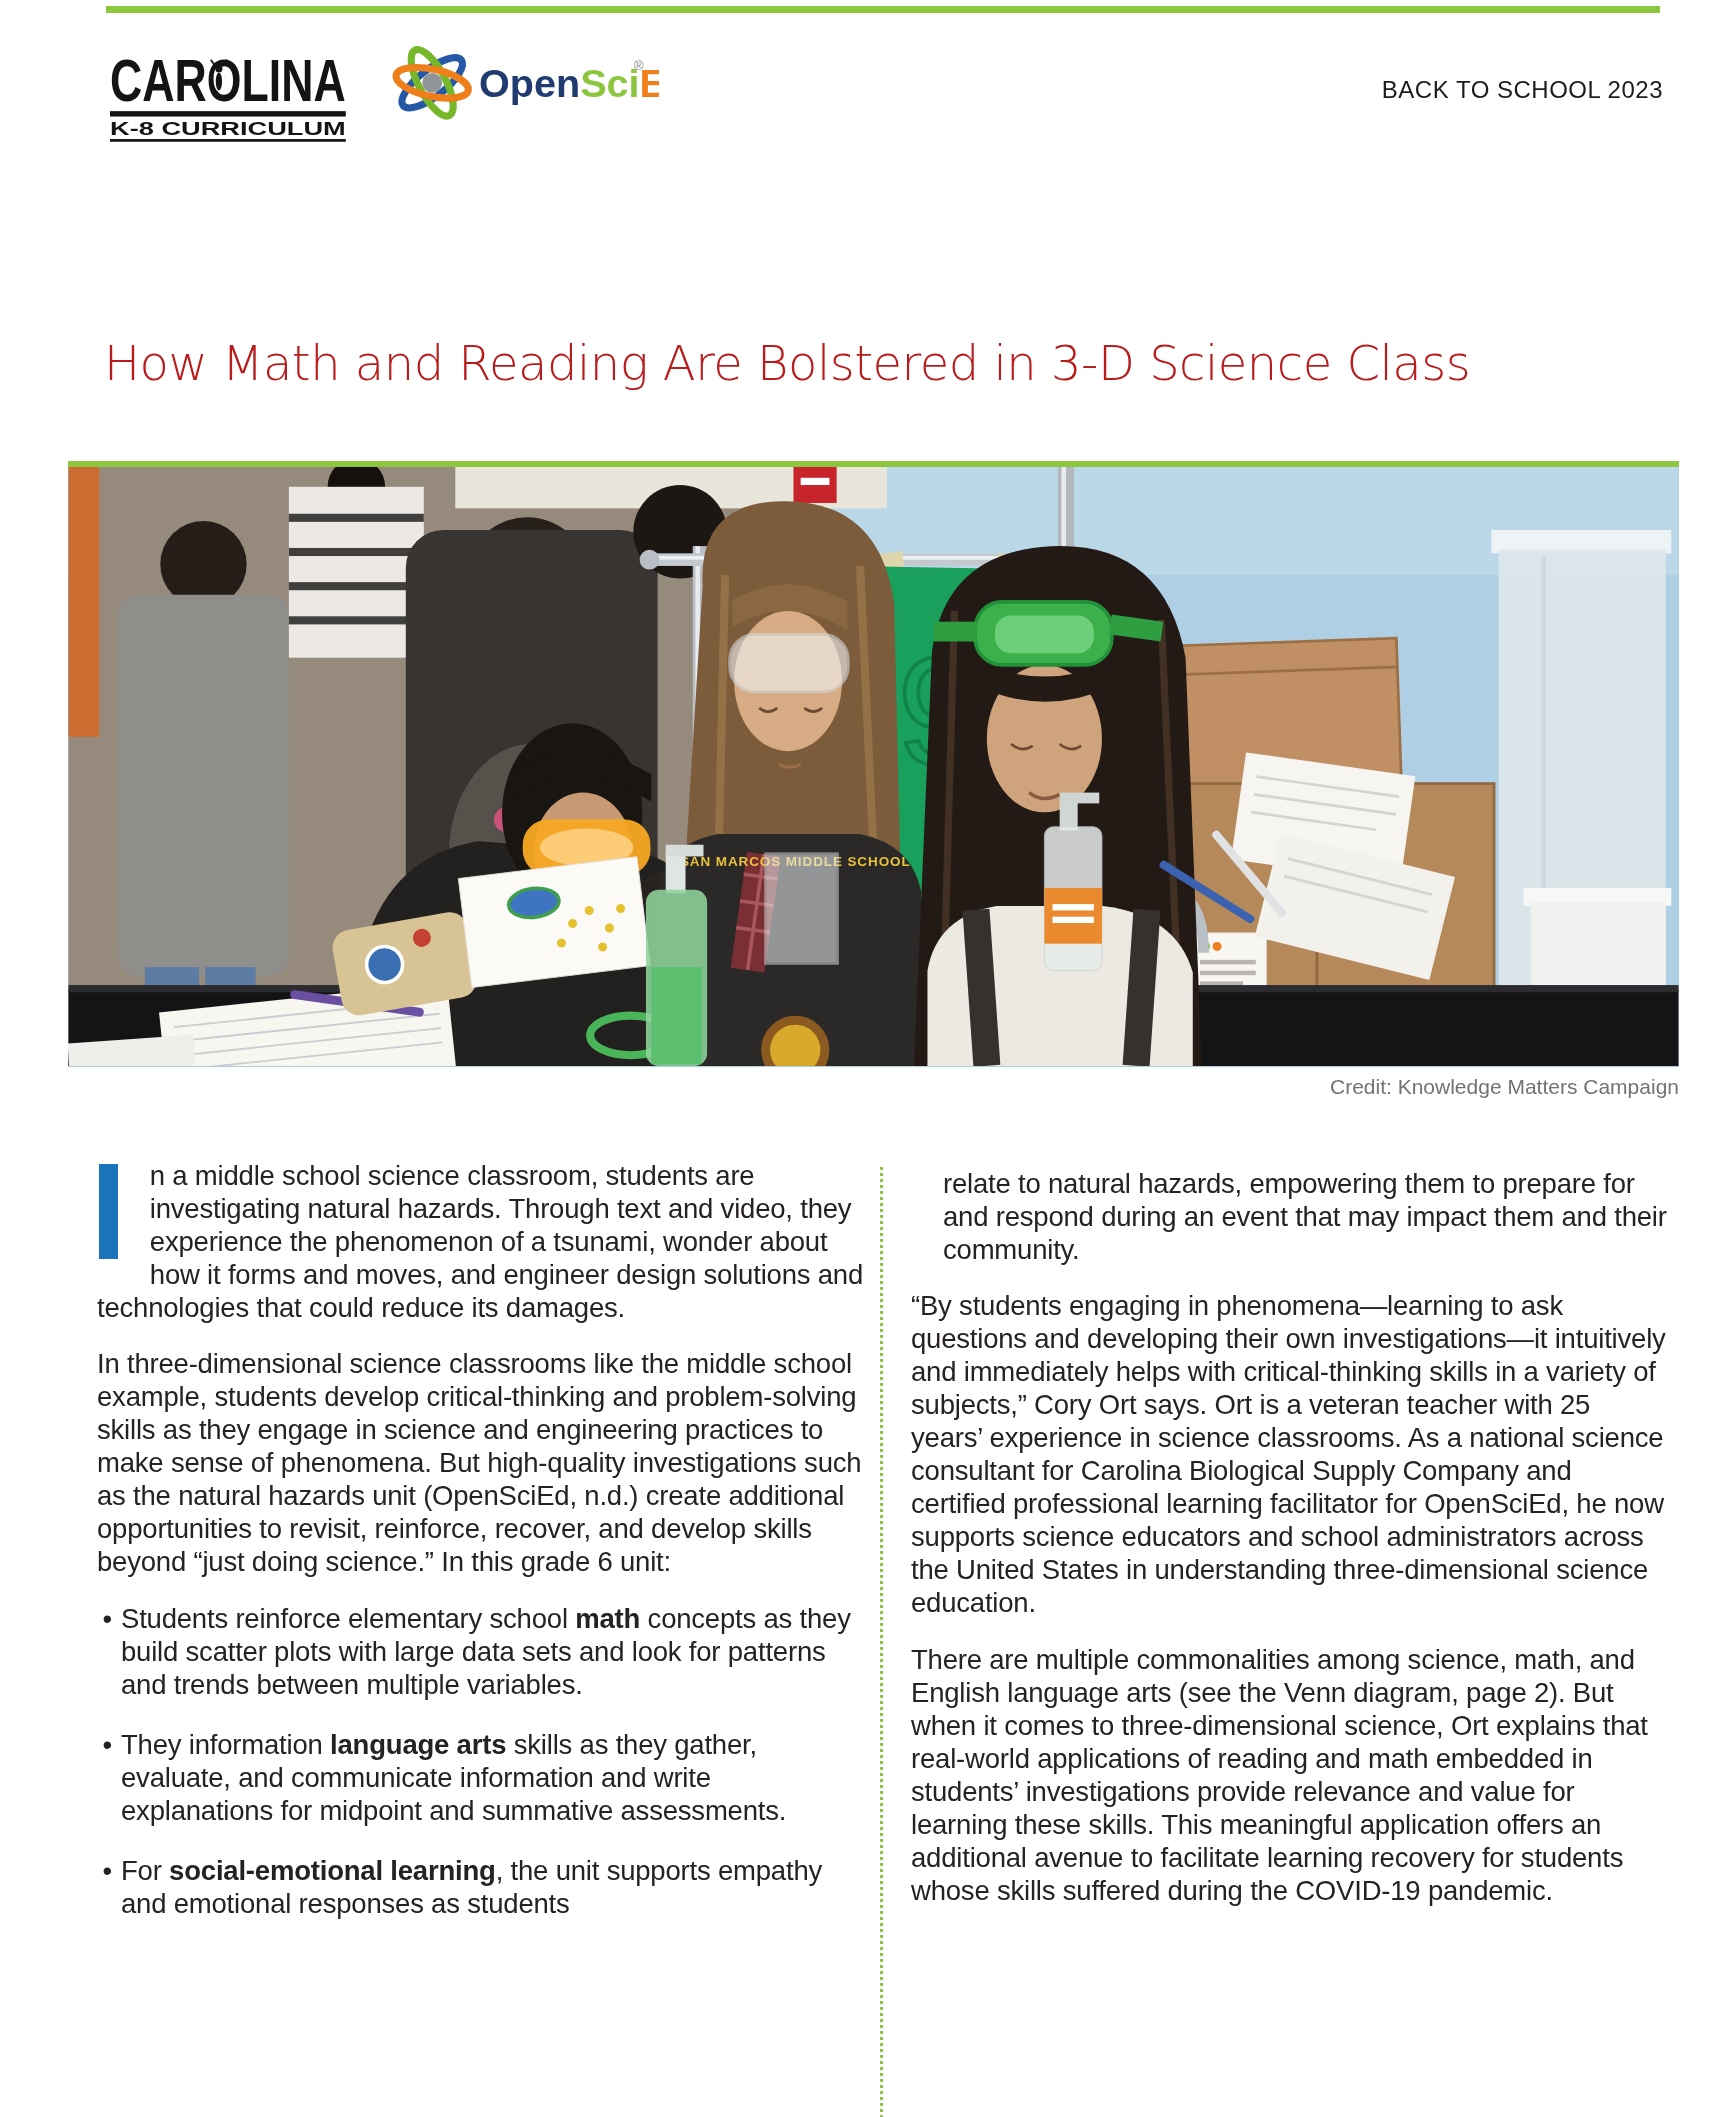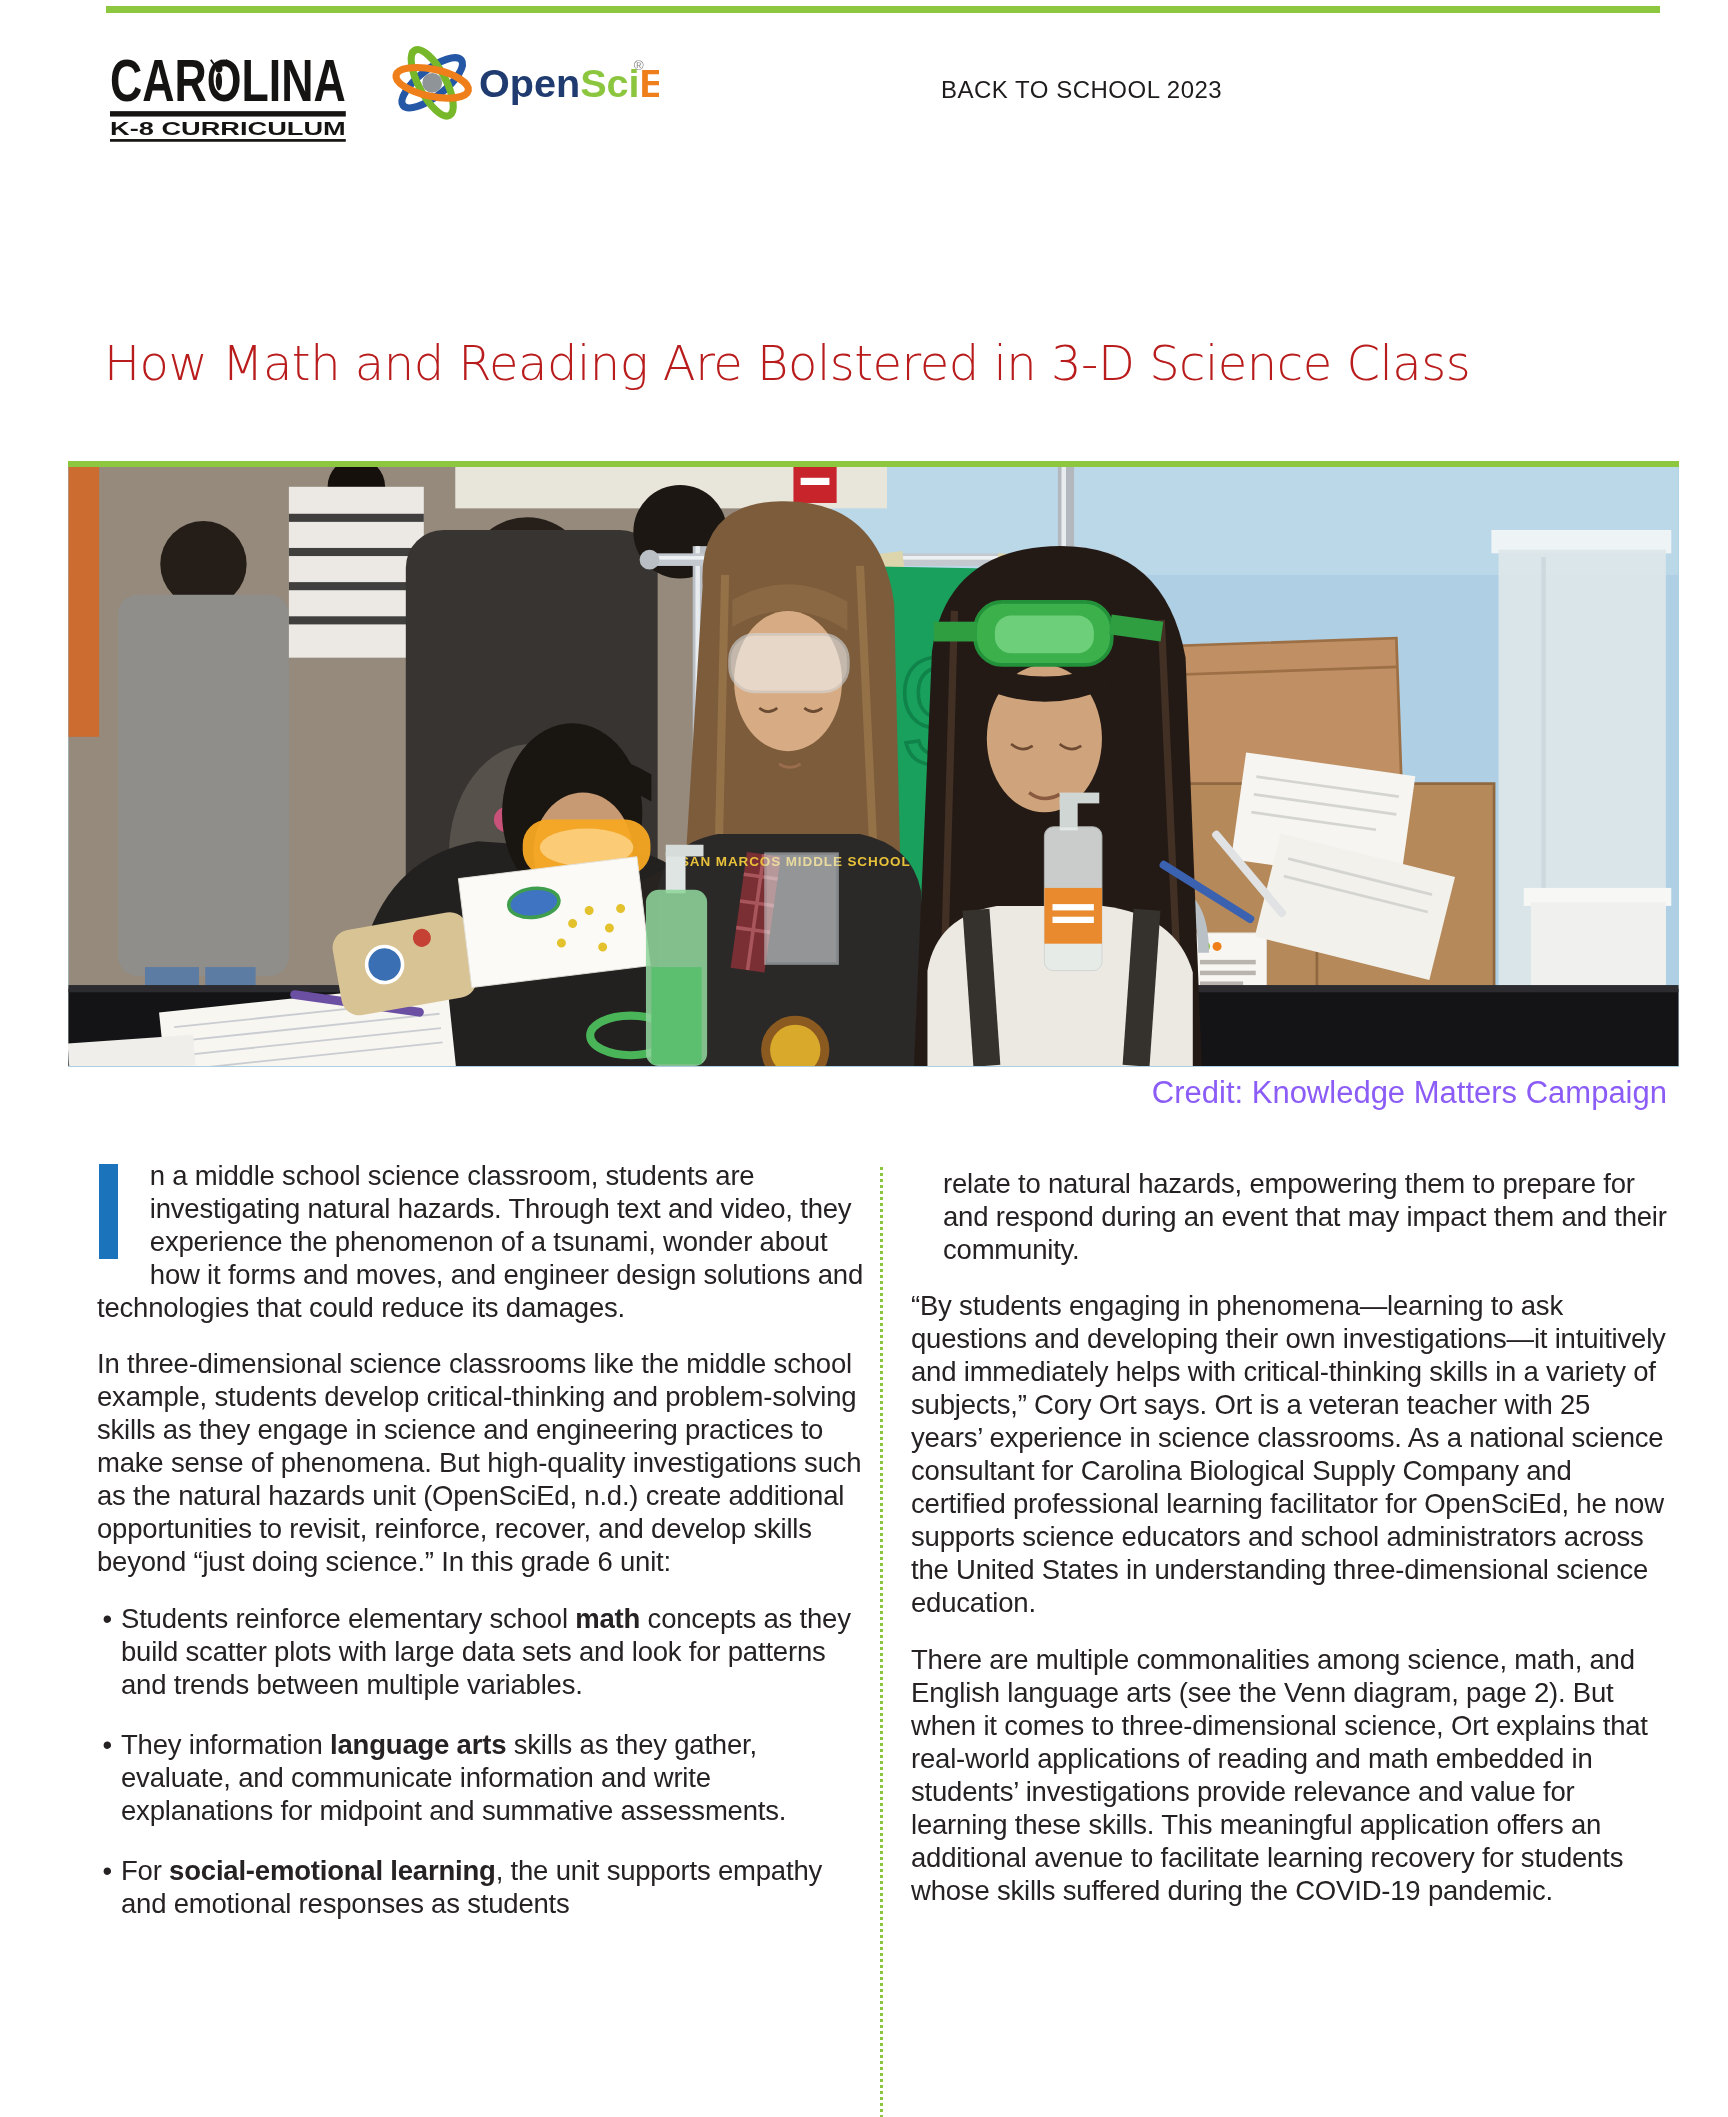--- a/index.html
+++ b/index.html
@@ -7,7 +7,7 @@
         font-family:"Liberation Sans",sans-serif;color:#262223;}
   .abs{position:absolute;}
   .top-rule{left:106px;top:6.3px;width:1554px;height:6.3px;background:#8DC63F;}
-  .edition{left:941px;top:76px;width:722px;text-align:left;font-size:24px;letter-spacing:0.5px;color:#1e1b1c;}
+  .edition{left:941px;top:76px;width:722px;text-align:right;font-size:24px;letter-spacing:0.5px;color:#1e1b1c;}
   .title{left:103px;top:205px;width:1530px;font-family:"DejaVu Sans","Liberation Sans",sans-serif;
          font-weight:200;font-size:99px;line-height:1;color:#1E70B7;letter-spacing:-0.9px;white-space:nowrap;}
   .subtitle{left:104px;top:335px;width:1584px;font-family:"DejaVu Sans","Liberation Sans",sans-serif;

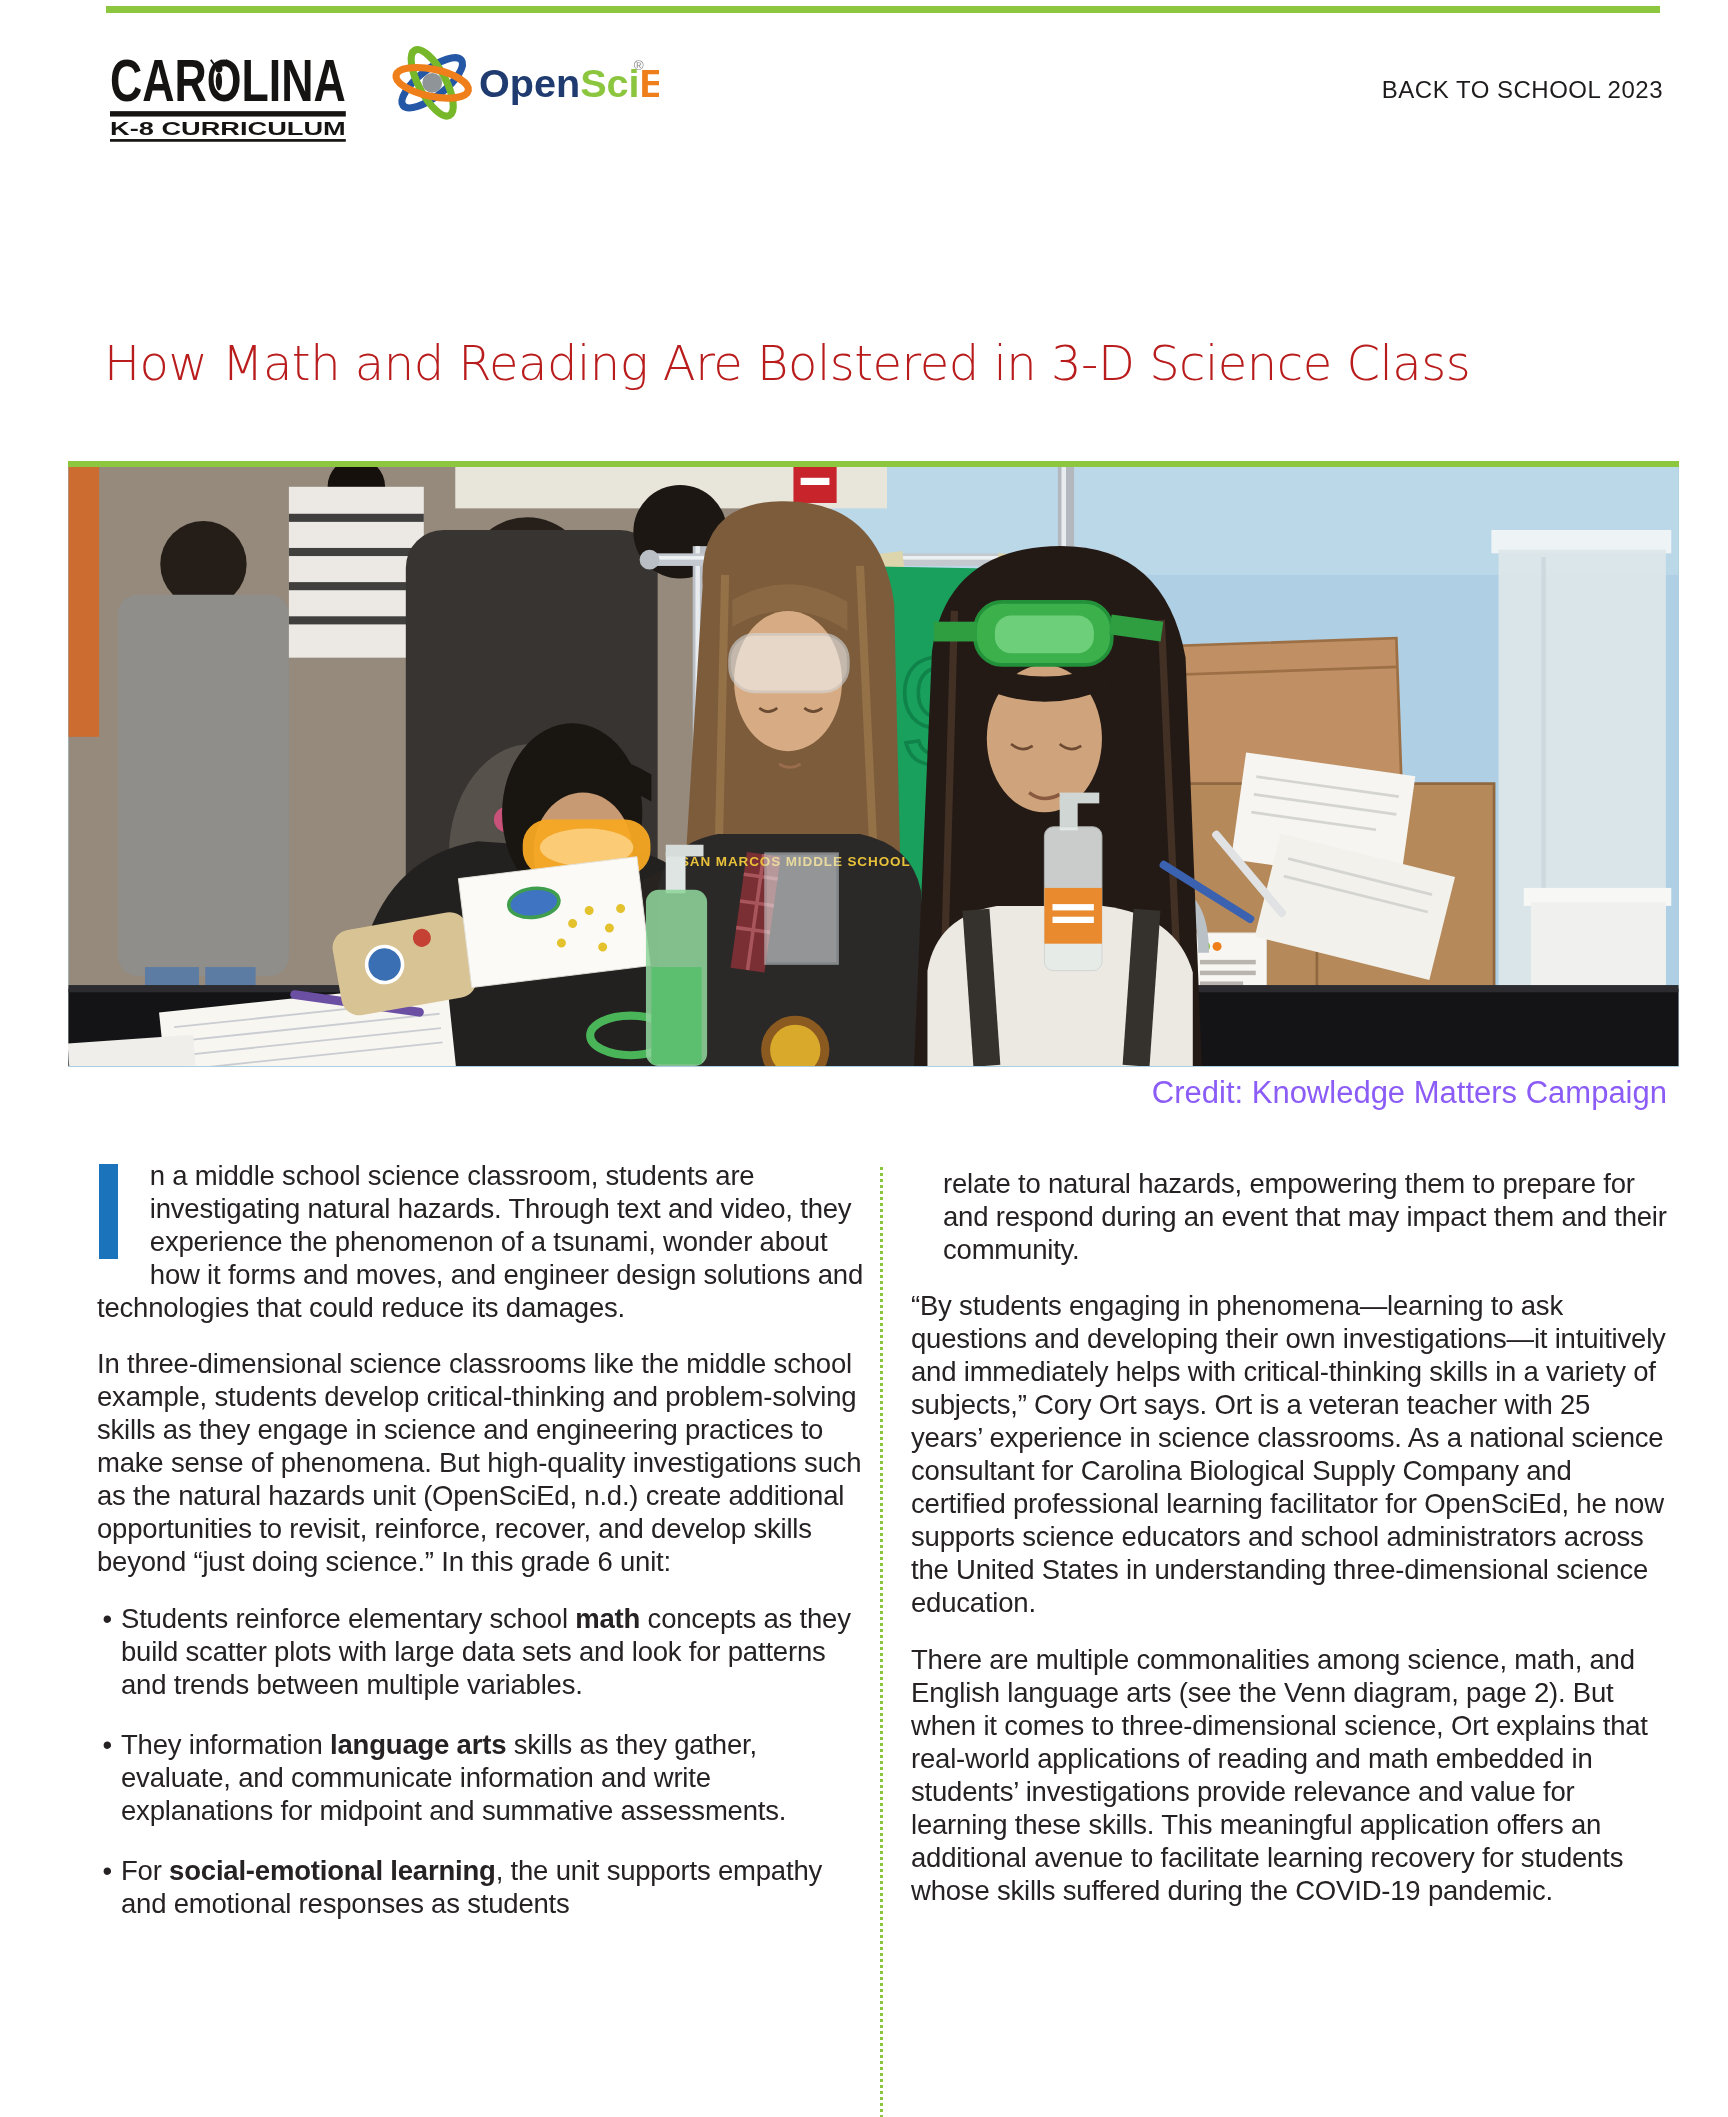--- a/index.html
+++ b/index.html
@@ -14,7 +14,7 @@
          font-weight:200;font-size:48px;color:#b91c1c;letter-spacing:-0.5px;white-space:nowrap;}
   .photo{left:68px;top:461px;width:1611px;height:606px;border-top:6.3px solid #8DC63F;box-sizing:border-box;
          background:#aecfe2;overflow:hidden;}
-  .credit{left:56px;top:1075px;width:1611px;text-align:right;font-size:31px;color:#8b5cf6;}
+  .credit{left:68px;top:1075px;width:1611px;text-align:right;font-size:21px;color:#737373;}
   .col{line-height:33px;font-size:27.5px;letter-spacing:-0.2px;}
   .col-left{left:97px;top:1159px;width:770px;}
   .col-right{left:911px;top:1167px;width:756px;}

